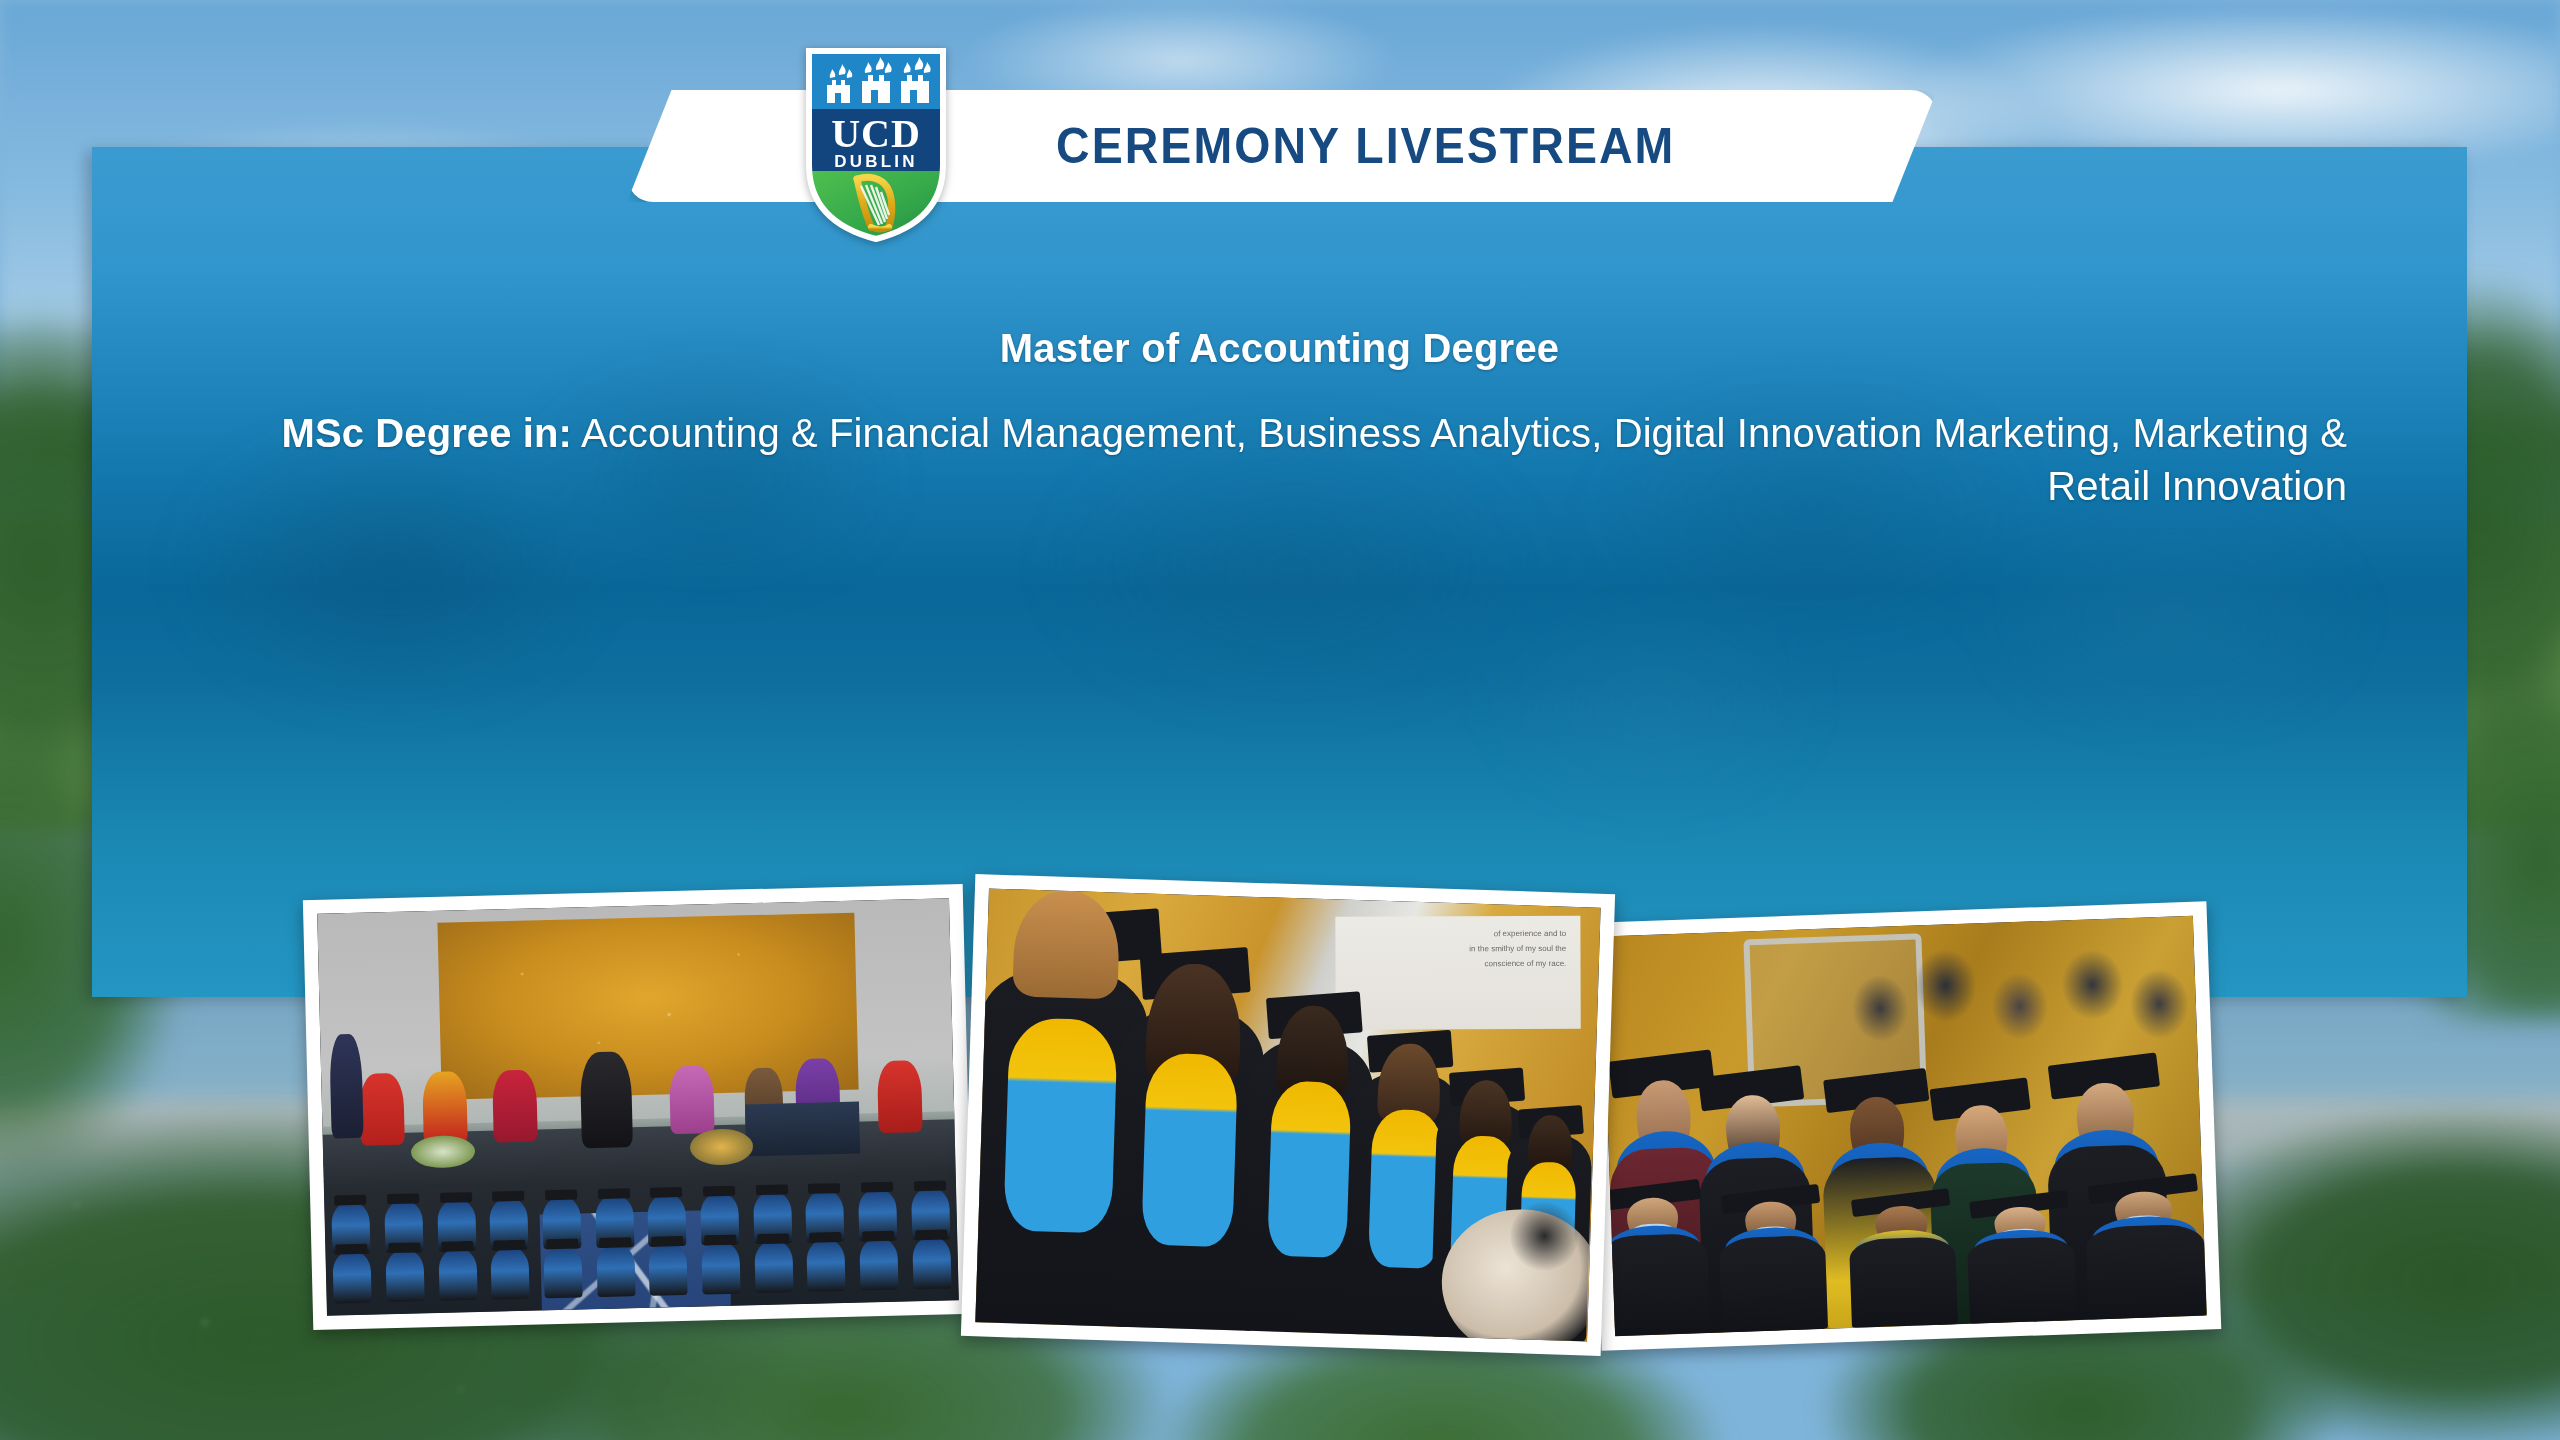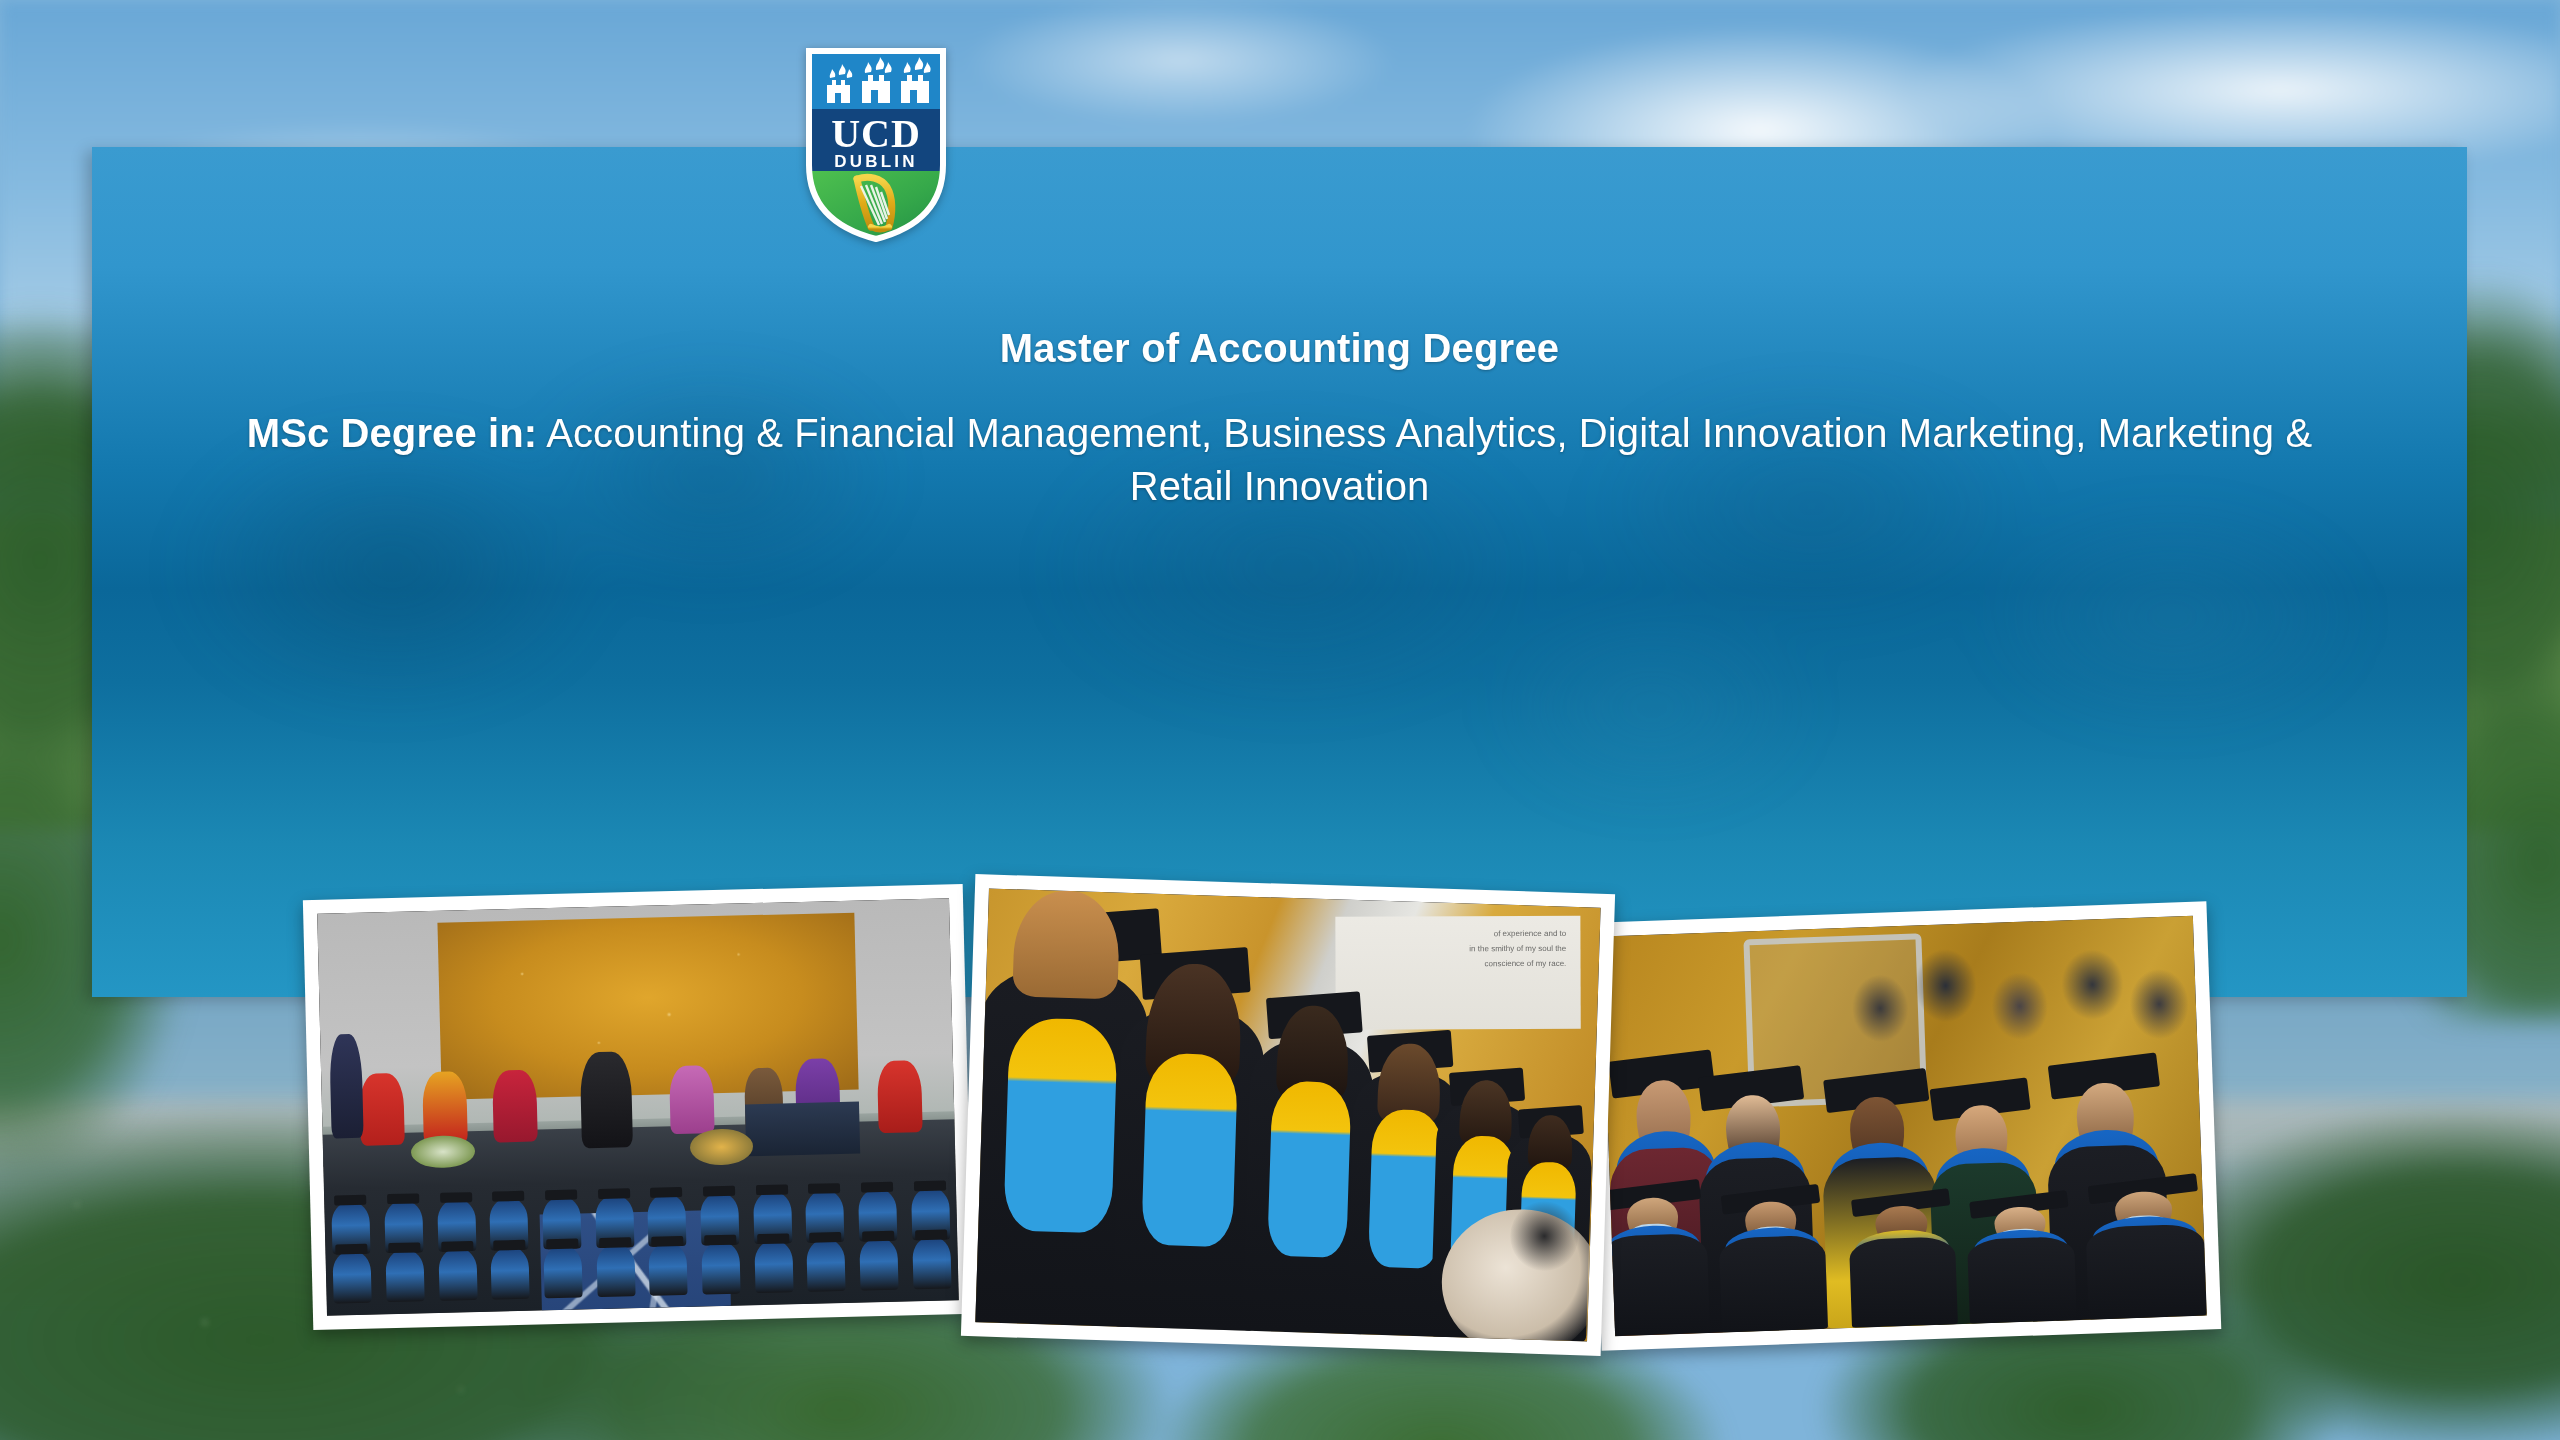--- a/index.html
+++ b/index.html
@@ -409,6 +409,9 @@
     </div>
   </div>
 
+  <div id="ribbon">
+    <div id="ribbon-title">CEREMONY LIVESTREAM</div>
+  </div>
 
   <div id="ucd-logo">
     <svg viewBox="0 0 142 196" xmlns="http://www.w3.org/2000/svg">

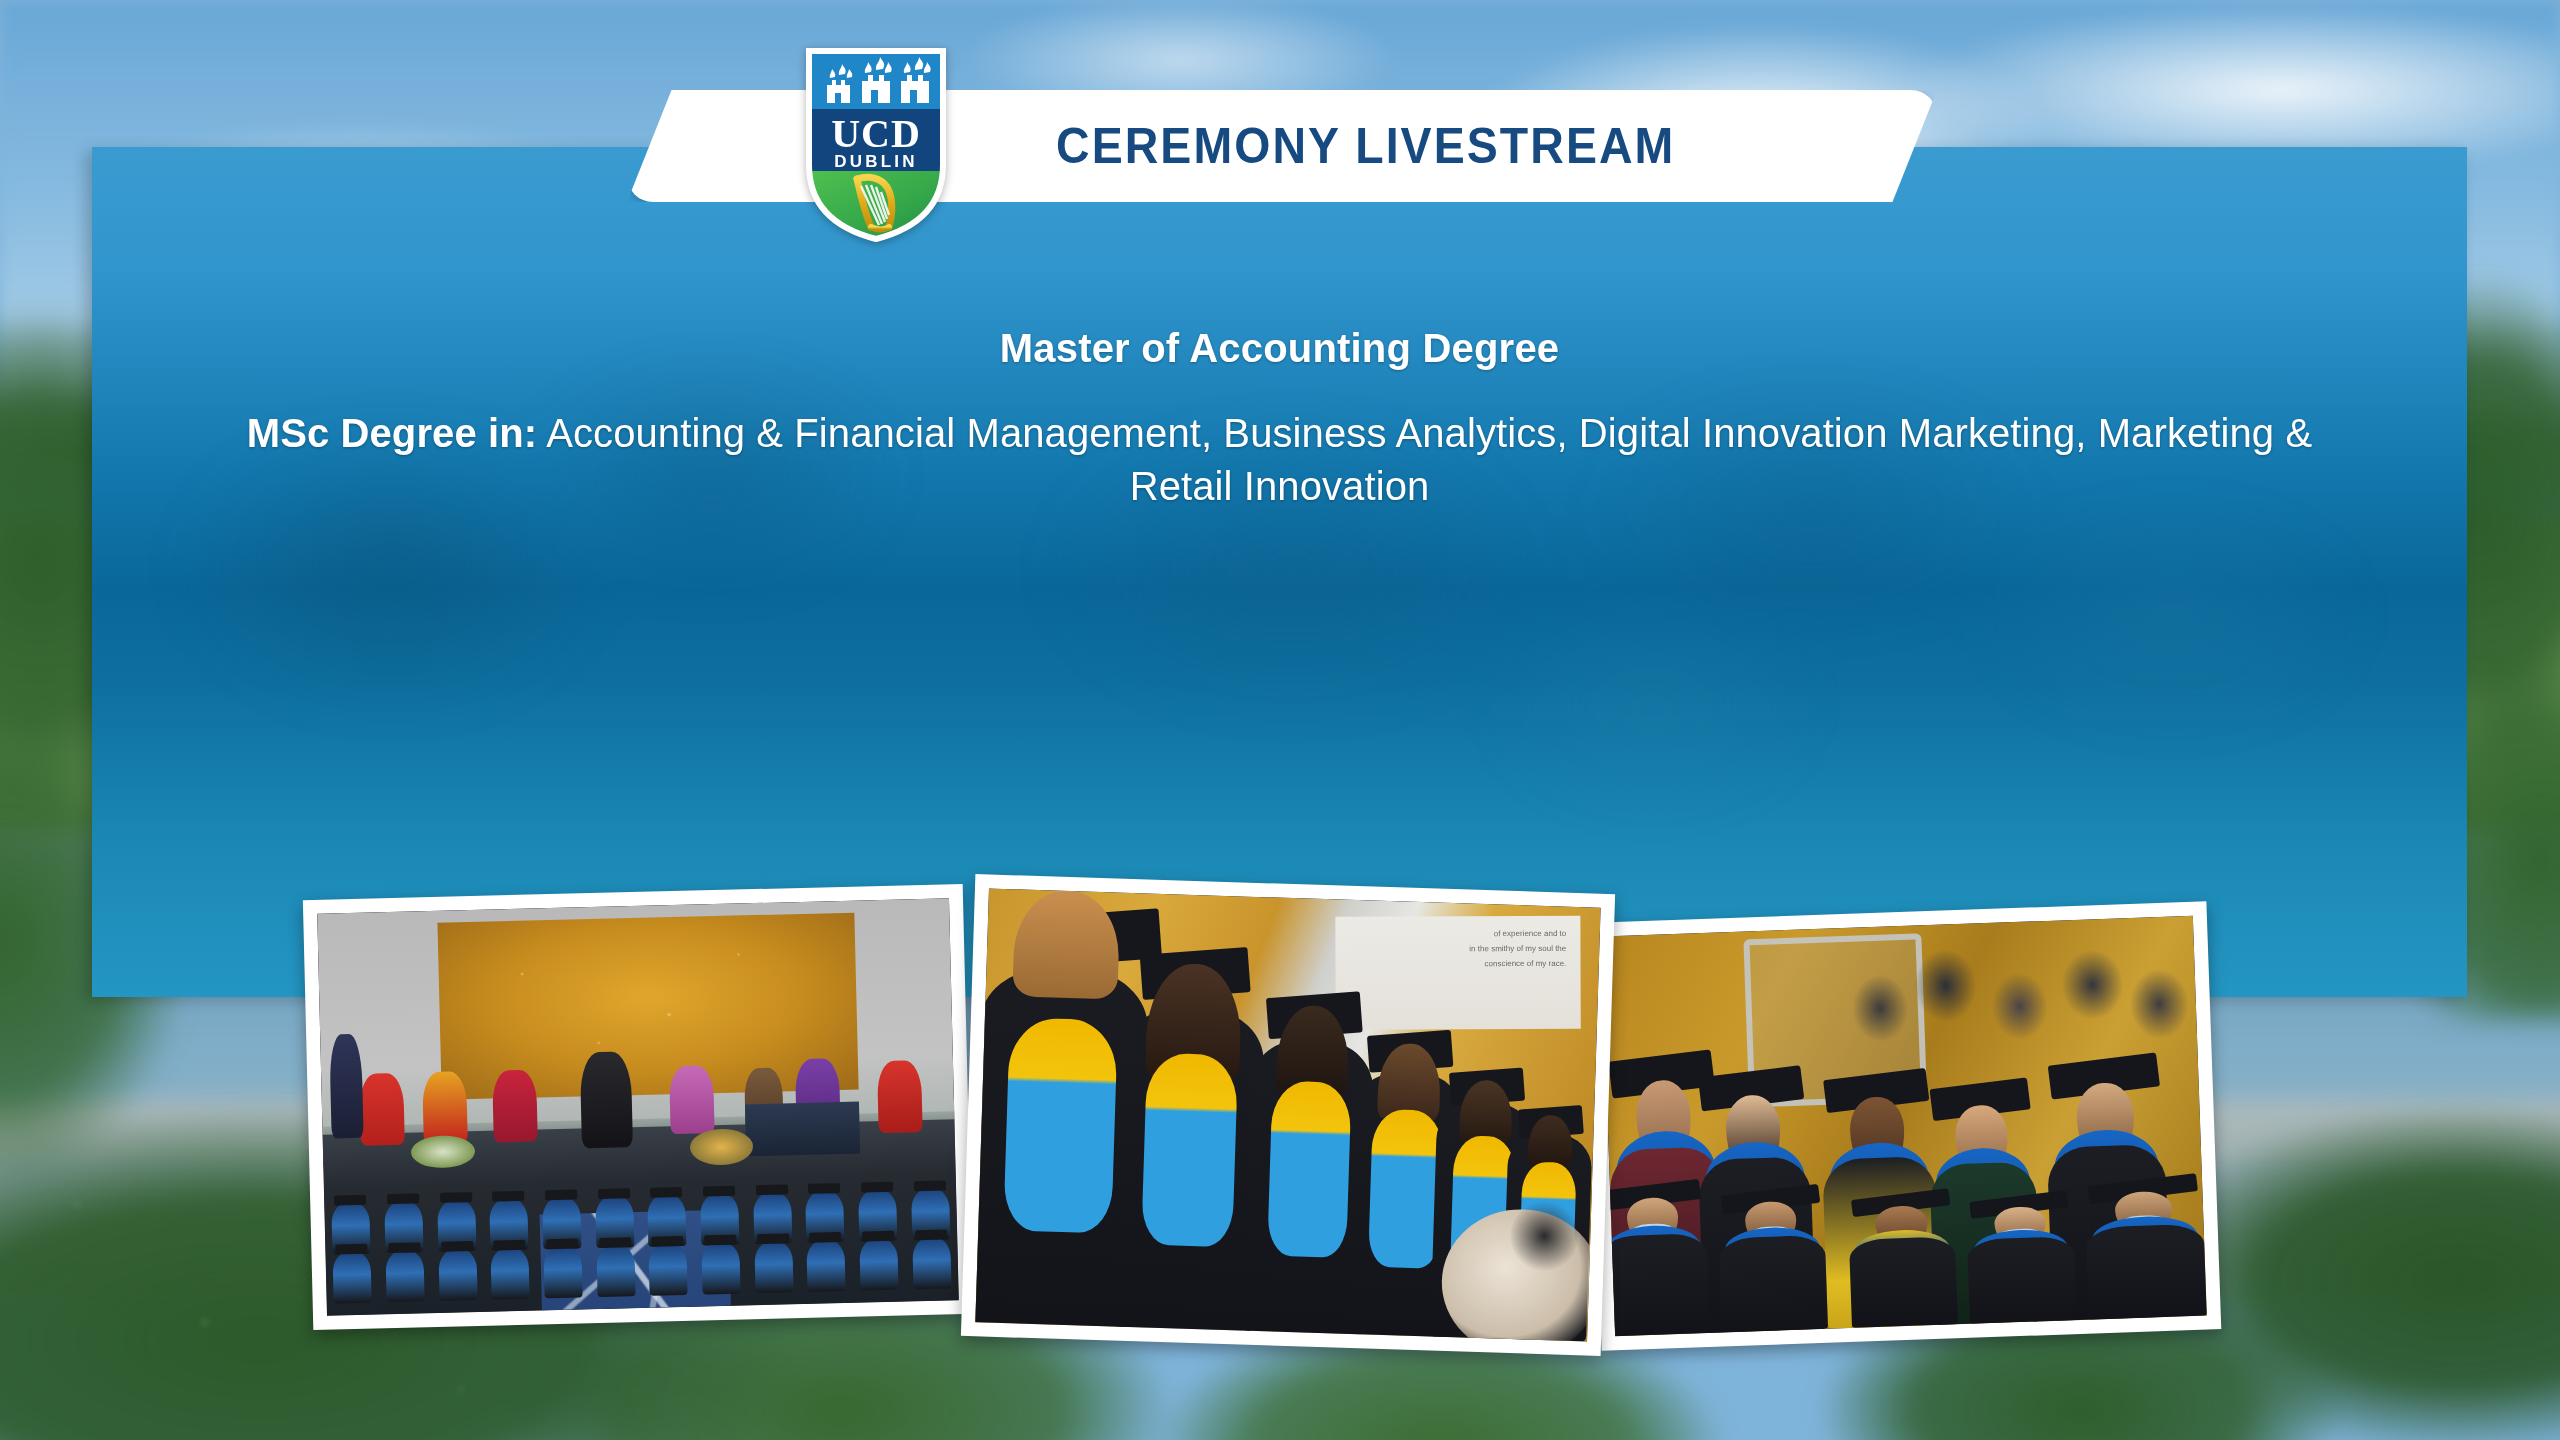--- a/index.html
+++ b/index.html
@@ -174,6 +174,7 @@
     font-size: 40px;
     font-weight: normal;
     letter-spacing: .1px;
+    text-align: right;
   }
   #msc-label { font-weight: bold; }
 

